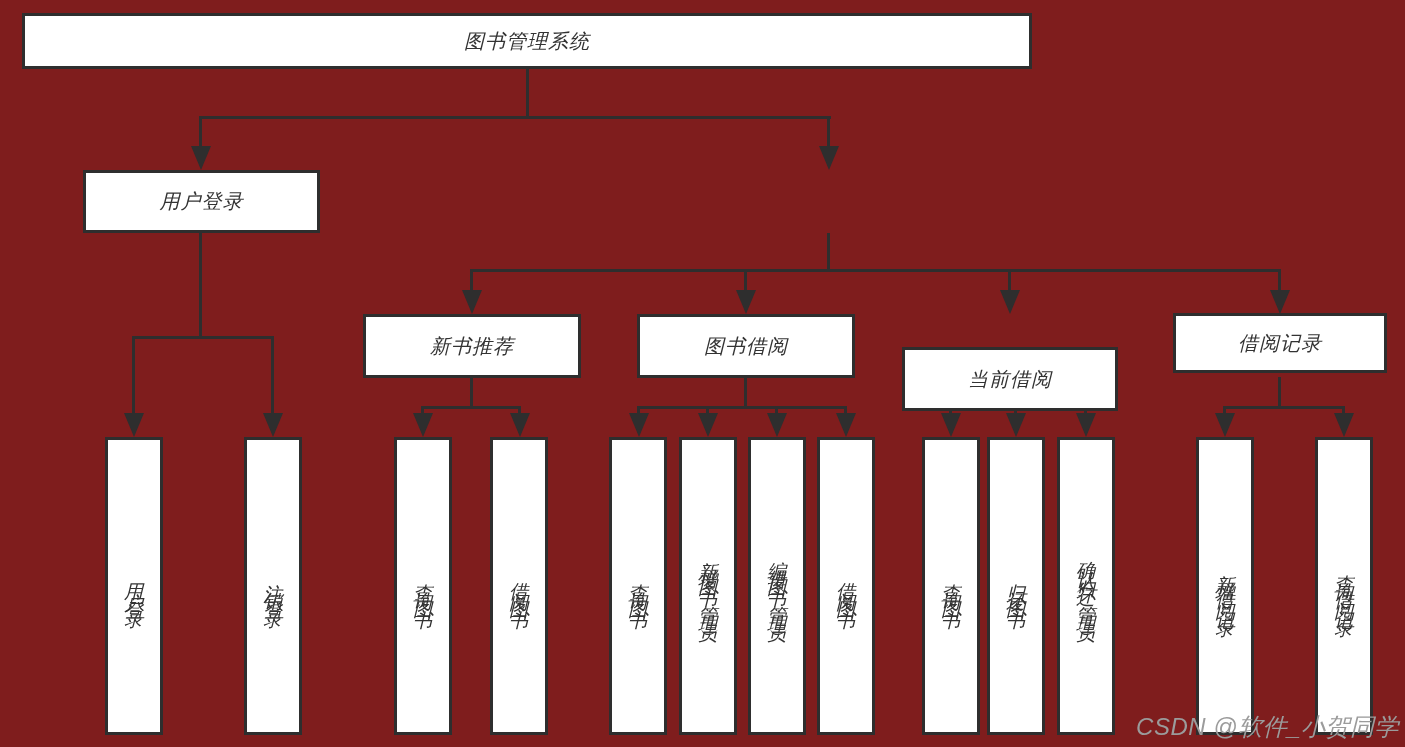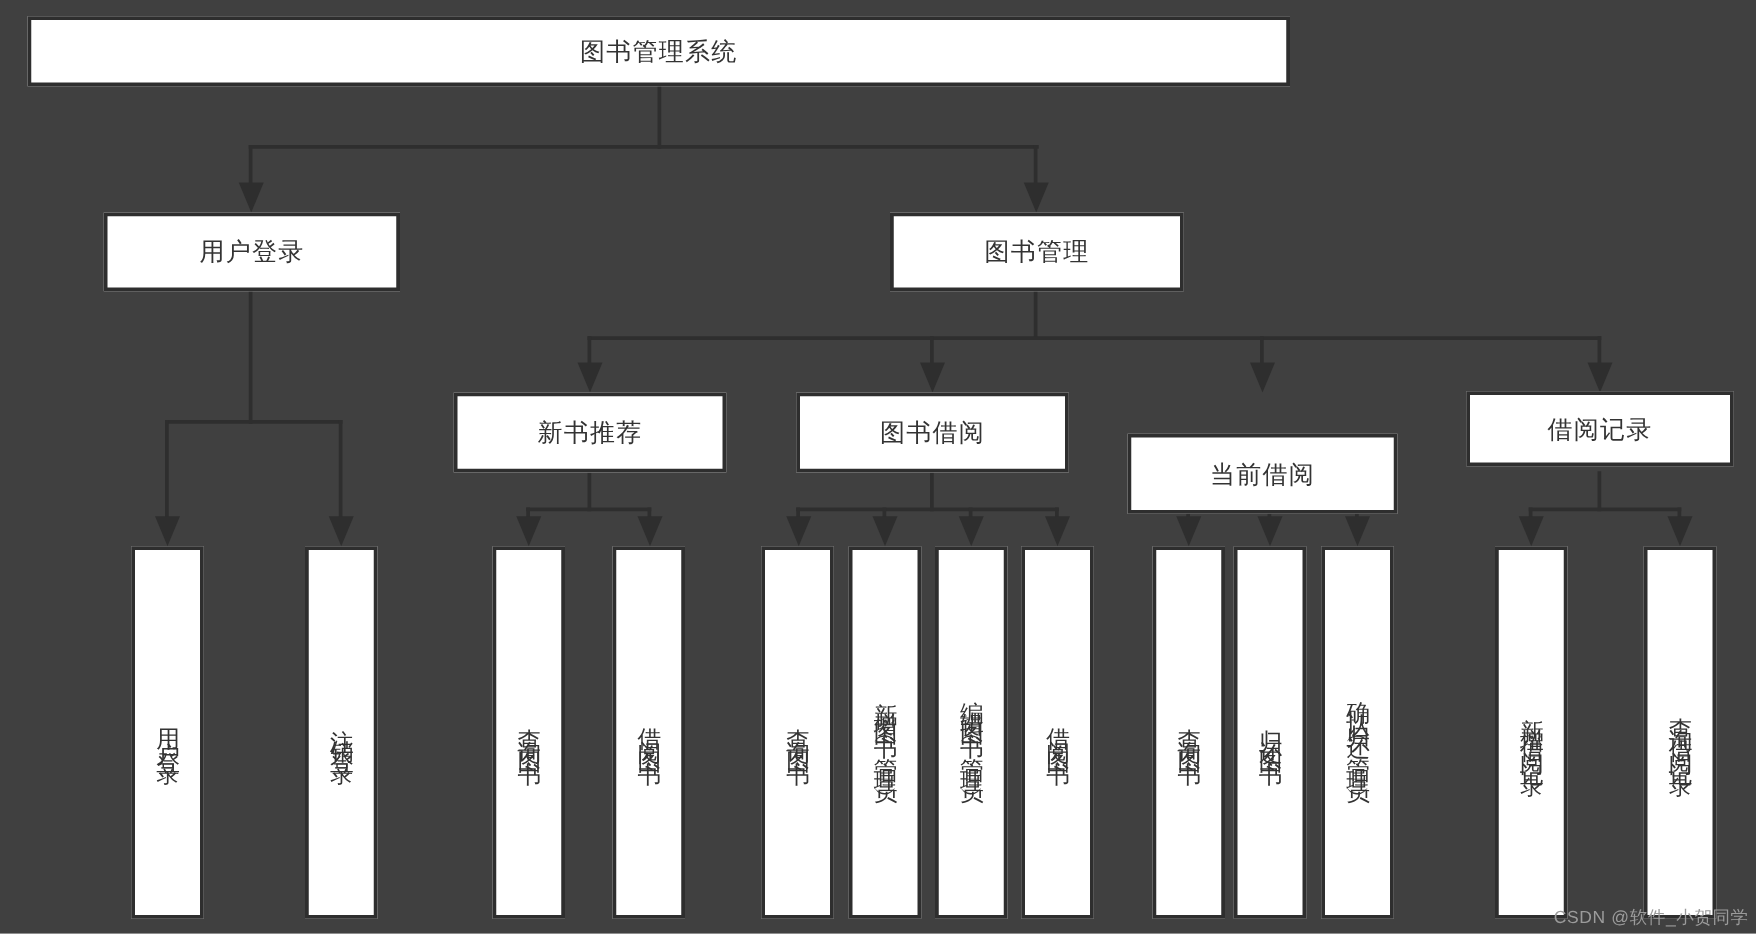--- a/index.html
+++ b/index.html
@@ -7,10 +7,11 @@
   #canvas{
     position:relative;
     width:1405px;height:747px;
-    background:#404040;
+    background:#7f1d1d;
     font-family:"Liberation Sans","DejaVu Sans",sans-serif;
     color:#333333;
     overflow:hidden;
+    font-style:italic;
   }
   .node{
     position:absolute;

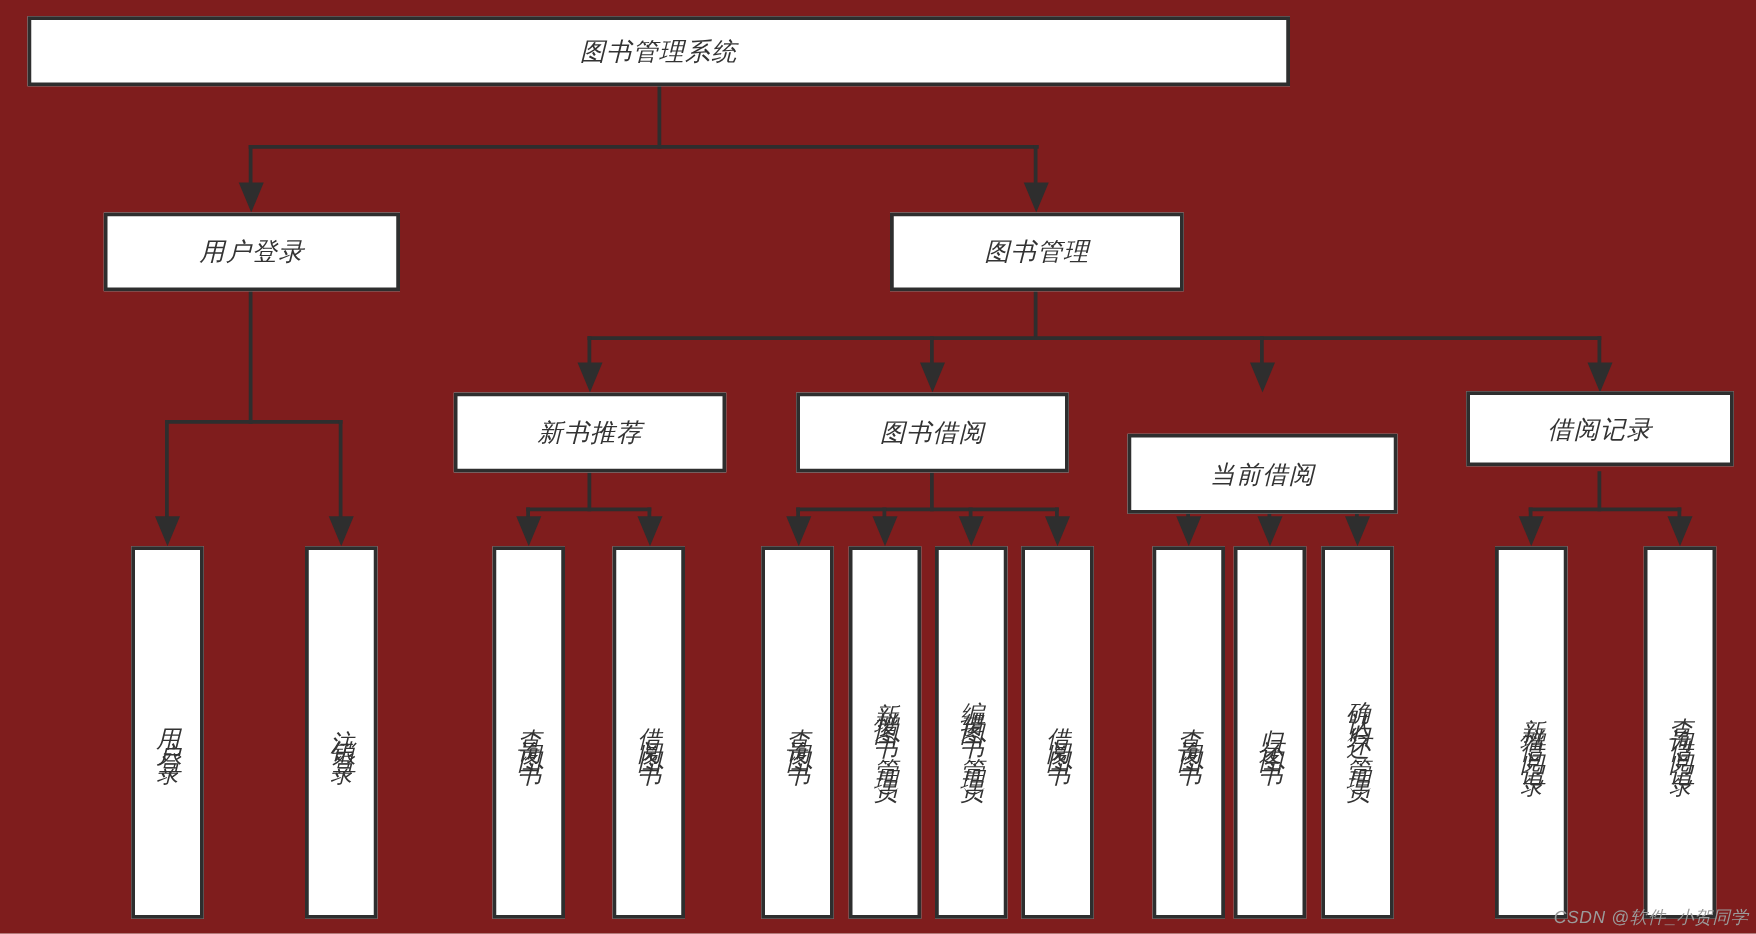--- a/index.html
+++ b/index.html
@@ -77,9 +77,6 @@
 
   <div class="node" style="left:83px;top:170px;width:237px;height:63px;">
     <span>用户登录</span>
-  </div>
-  <div class="node" style="left:712px;top:170px;width:235px;height:63px;">
-    <span>图书管理</span>
   </div>
 
   <div class="vline" style="left:827px;top:233px;height:39px;"></div>

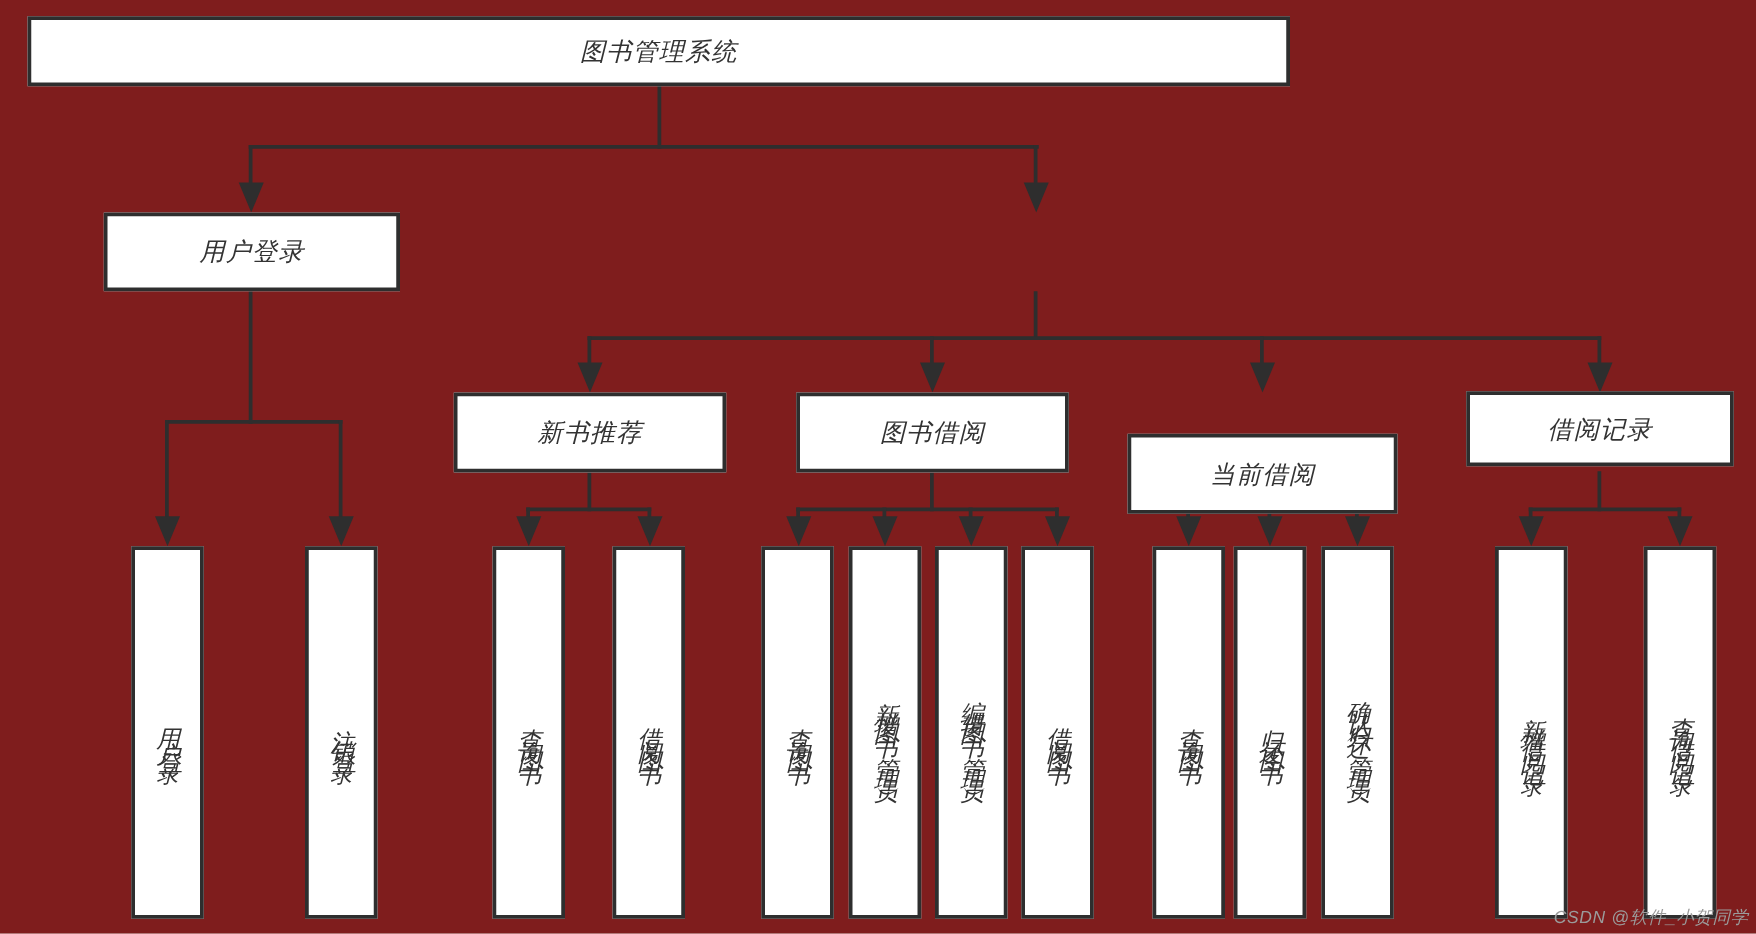--- a/index.html
+++ b/index.html
@@ -51,7 +51,7 @@
   .watermark{
     position:absolute;
     right:6px;bottom:4px;
-    font-size:14px;
+    font-size:24px;
     color:#9b9b9b;
     letter-spacing:0.5px;
     z-index:3;

